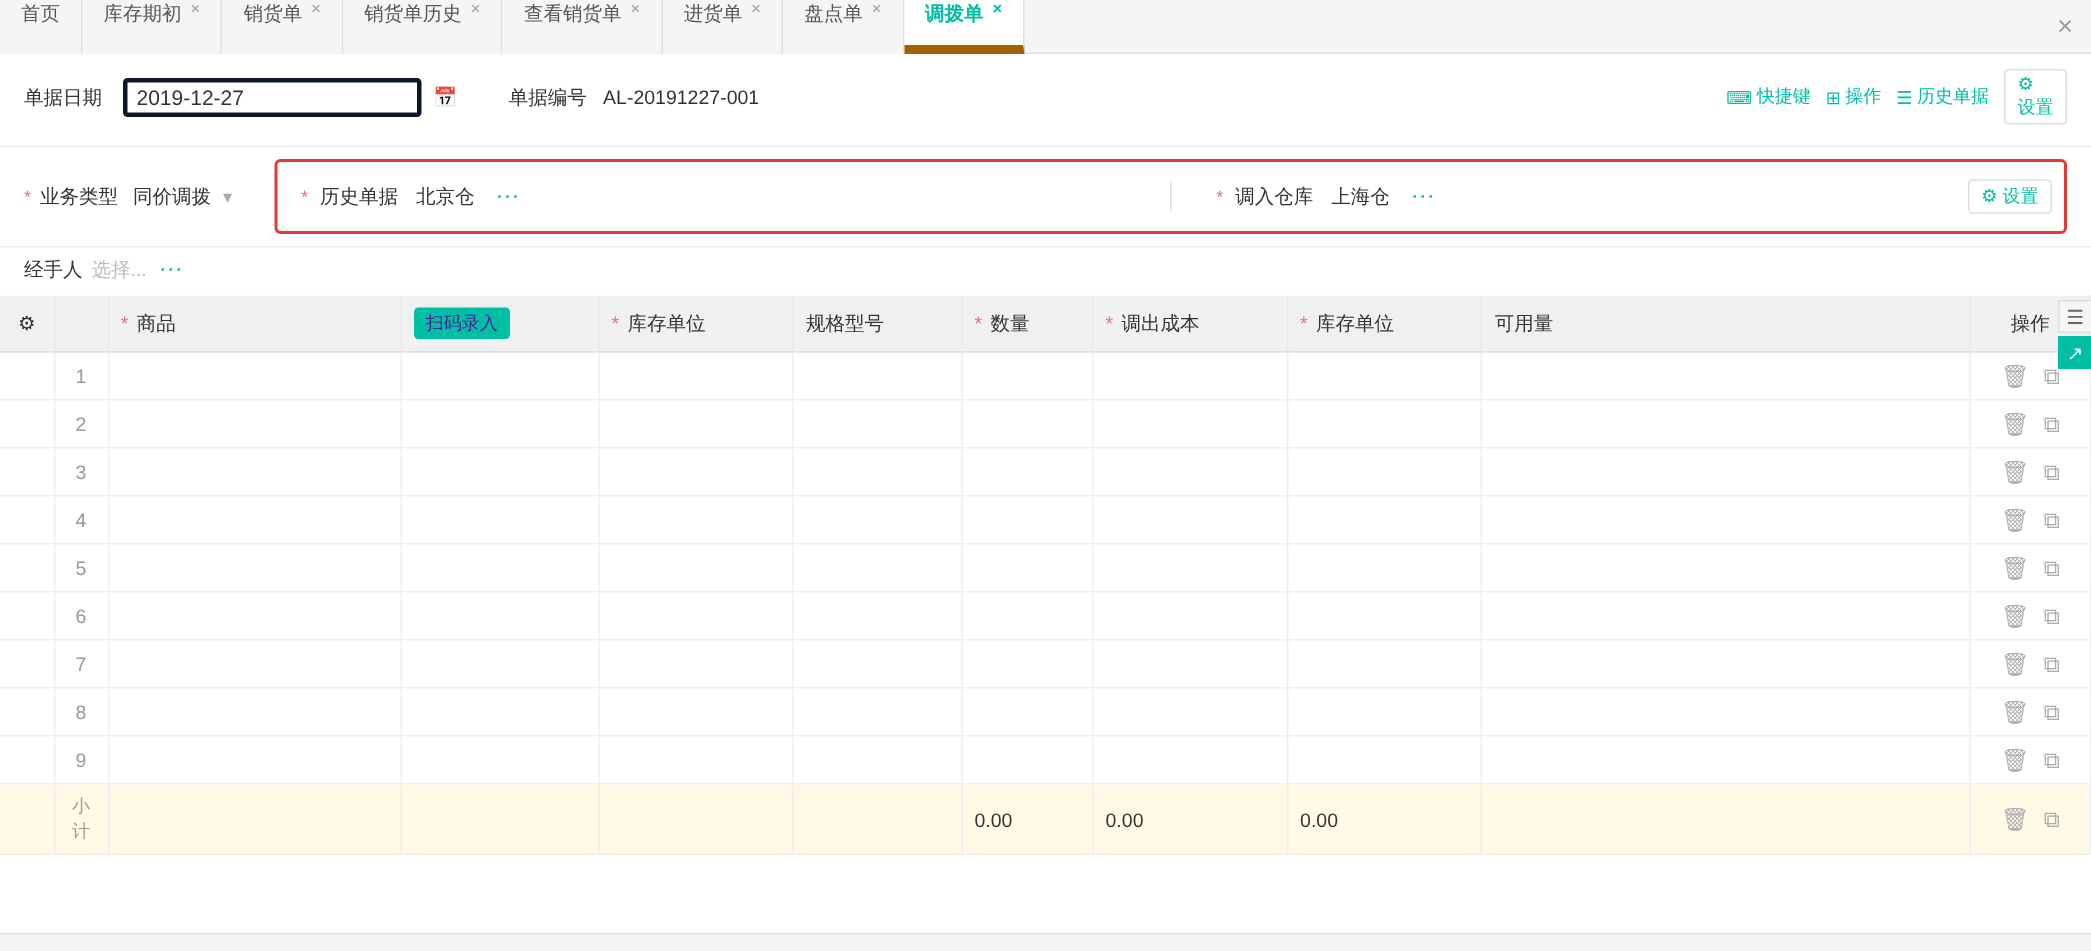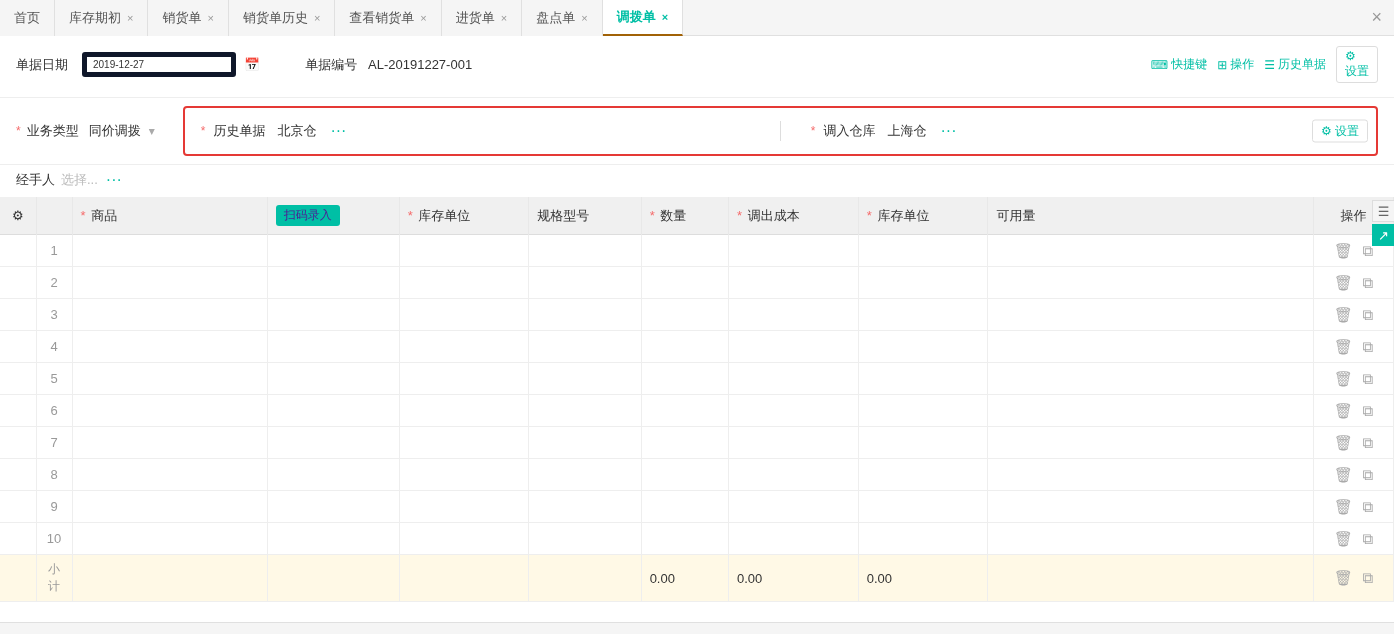--- a/index.html
+++ b/index.html
@@ -17,7 +17,7 @@
     }
     .tab-item {
       display: flex;
-      align-items: center;
+      align-items: flex-start;
       padding: 0 14px;
       height: 36px;
       cursor: pointer;

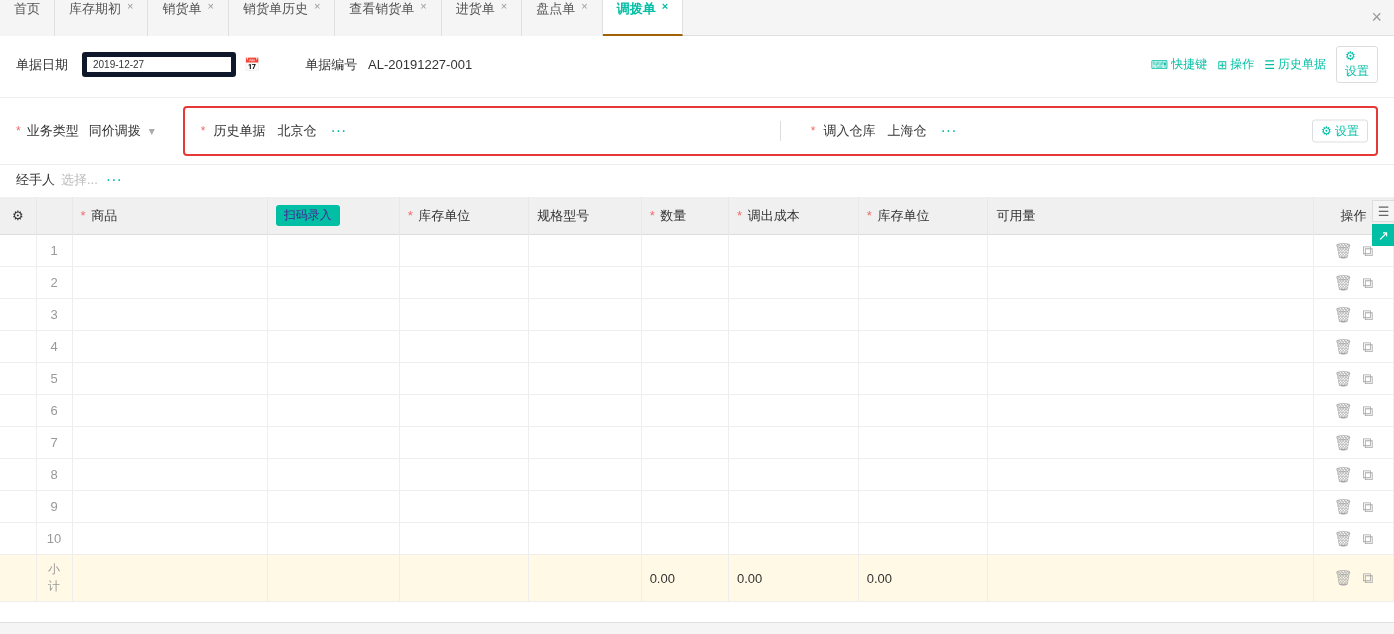--- a/index.html
+++ b/index.html
@@ -30,7 +30,7 @@
     .tab-item.active {
       background: #fff;
       color: #00bfa5;
-      border-bottom: 2px solid #a16207;
+      border-bottom: 6px solid #a16207;
       font-weight: bold;
     }
     .tab-item .tab-close {

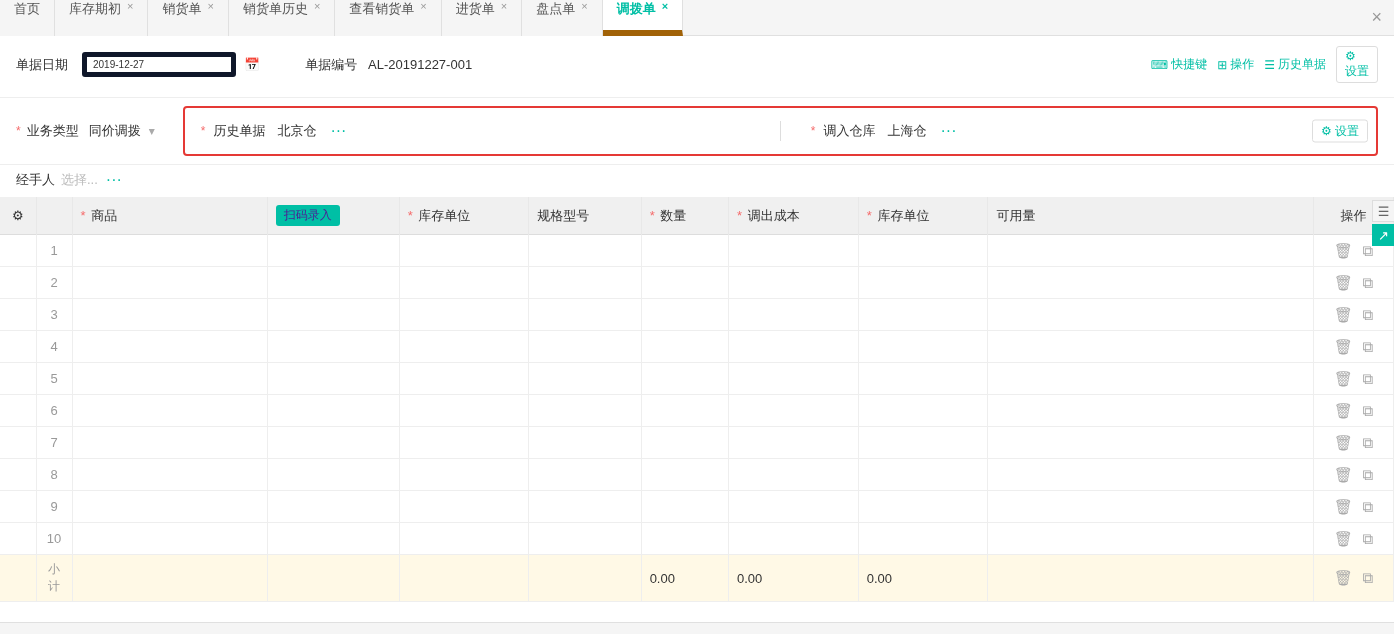--- a/index.html
+++ b/index.html
@@ -78,10 +78,10 @@
       font-size: 13px;
     }
     .form-date-input {
-      border: 5px solid #0f172a;
+      border: 3px solid #0f172a;
       border-radius: 3px;
       padding: 2px 6px;
-      font-size: 10px;
+      font-size: 14px;
       color: #333;
       background: #fff;
     }

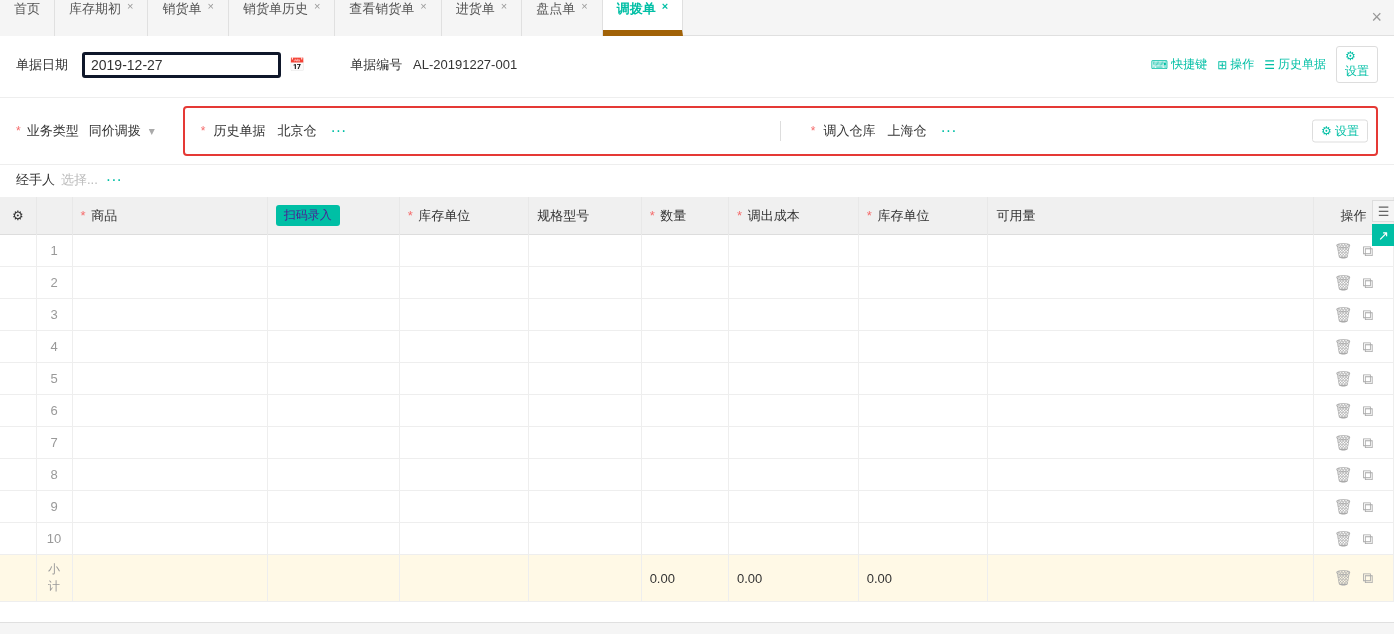--- a/index.html
+++ b/index.html
@@ -88,7 +88,7 @@
     .form-doc-num {
       font-size: 13px;
       color: #333;
-      margin-left: 31px;
+      margin-left: 20px;
     }
     .header-right {
       margin-left: auto;

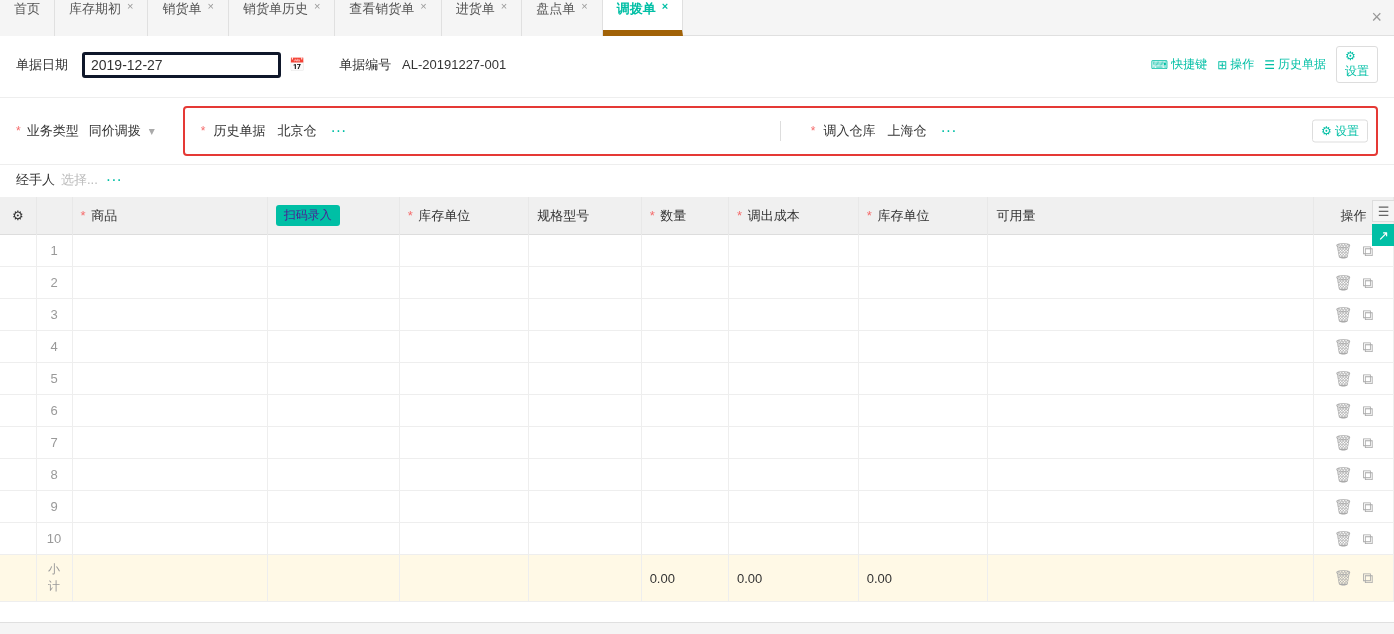--- a/index.html
+++ b/index.html
@@ -583,22 +583,6 @@
         <span class="op-icon">⧉</span>
       </td>
     </tr>
-          <tr>
-      <td class="row-num"></td>
-      <td class="row-num" style="color:#999;">10</td>
-      <td></td>
-      <td></td>
-      <td></td>
-      <td></td>
-      <td></td>
-      <td></td>
-      <td></td>
-      <td></td>
-      <td class="op-col">
-        <span class="op-icon">🗑</span>
-        <span class="op-icon">⧉</span>
-      </td>
-    </tr>
           <tr class="subtotal-row">
       <td class="row-num"></td>
       <td class="row-num" style="color:#999;font-size:12px;">小计</td>

